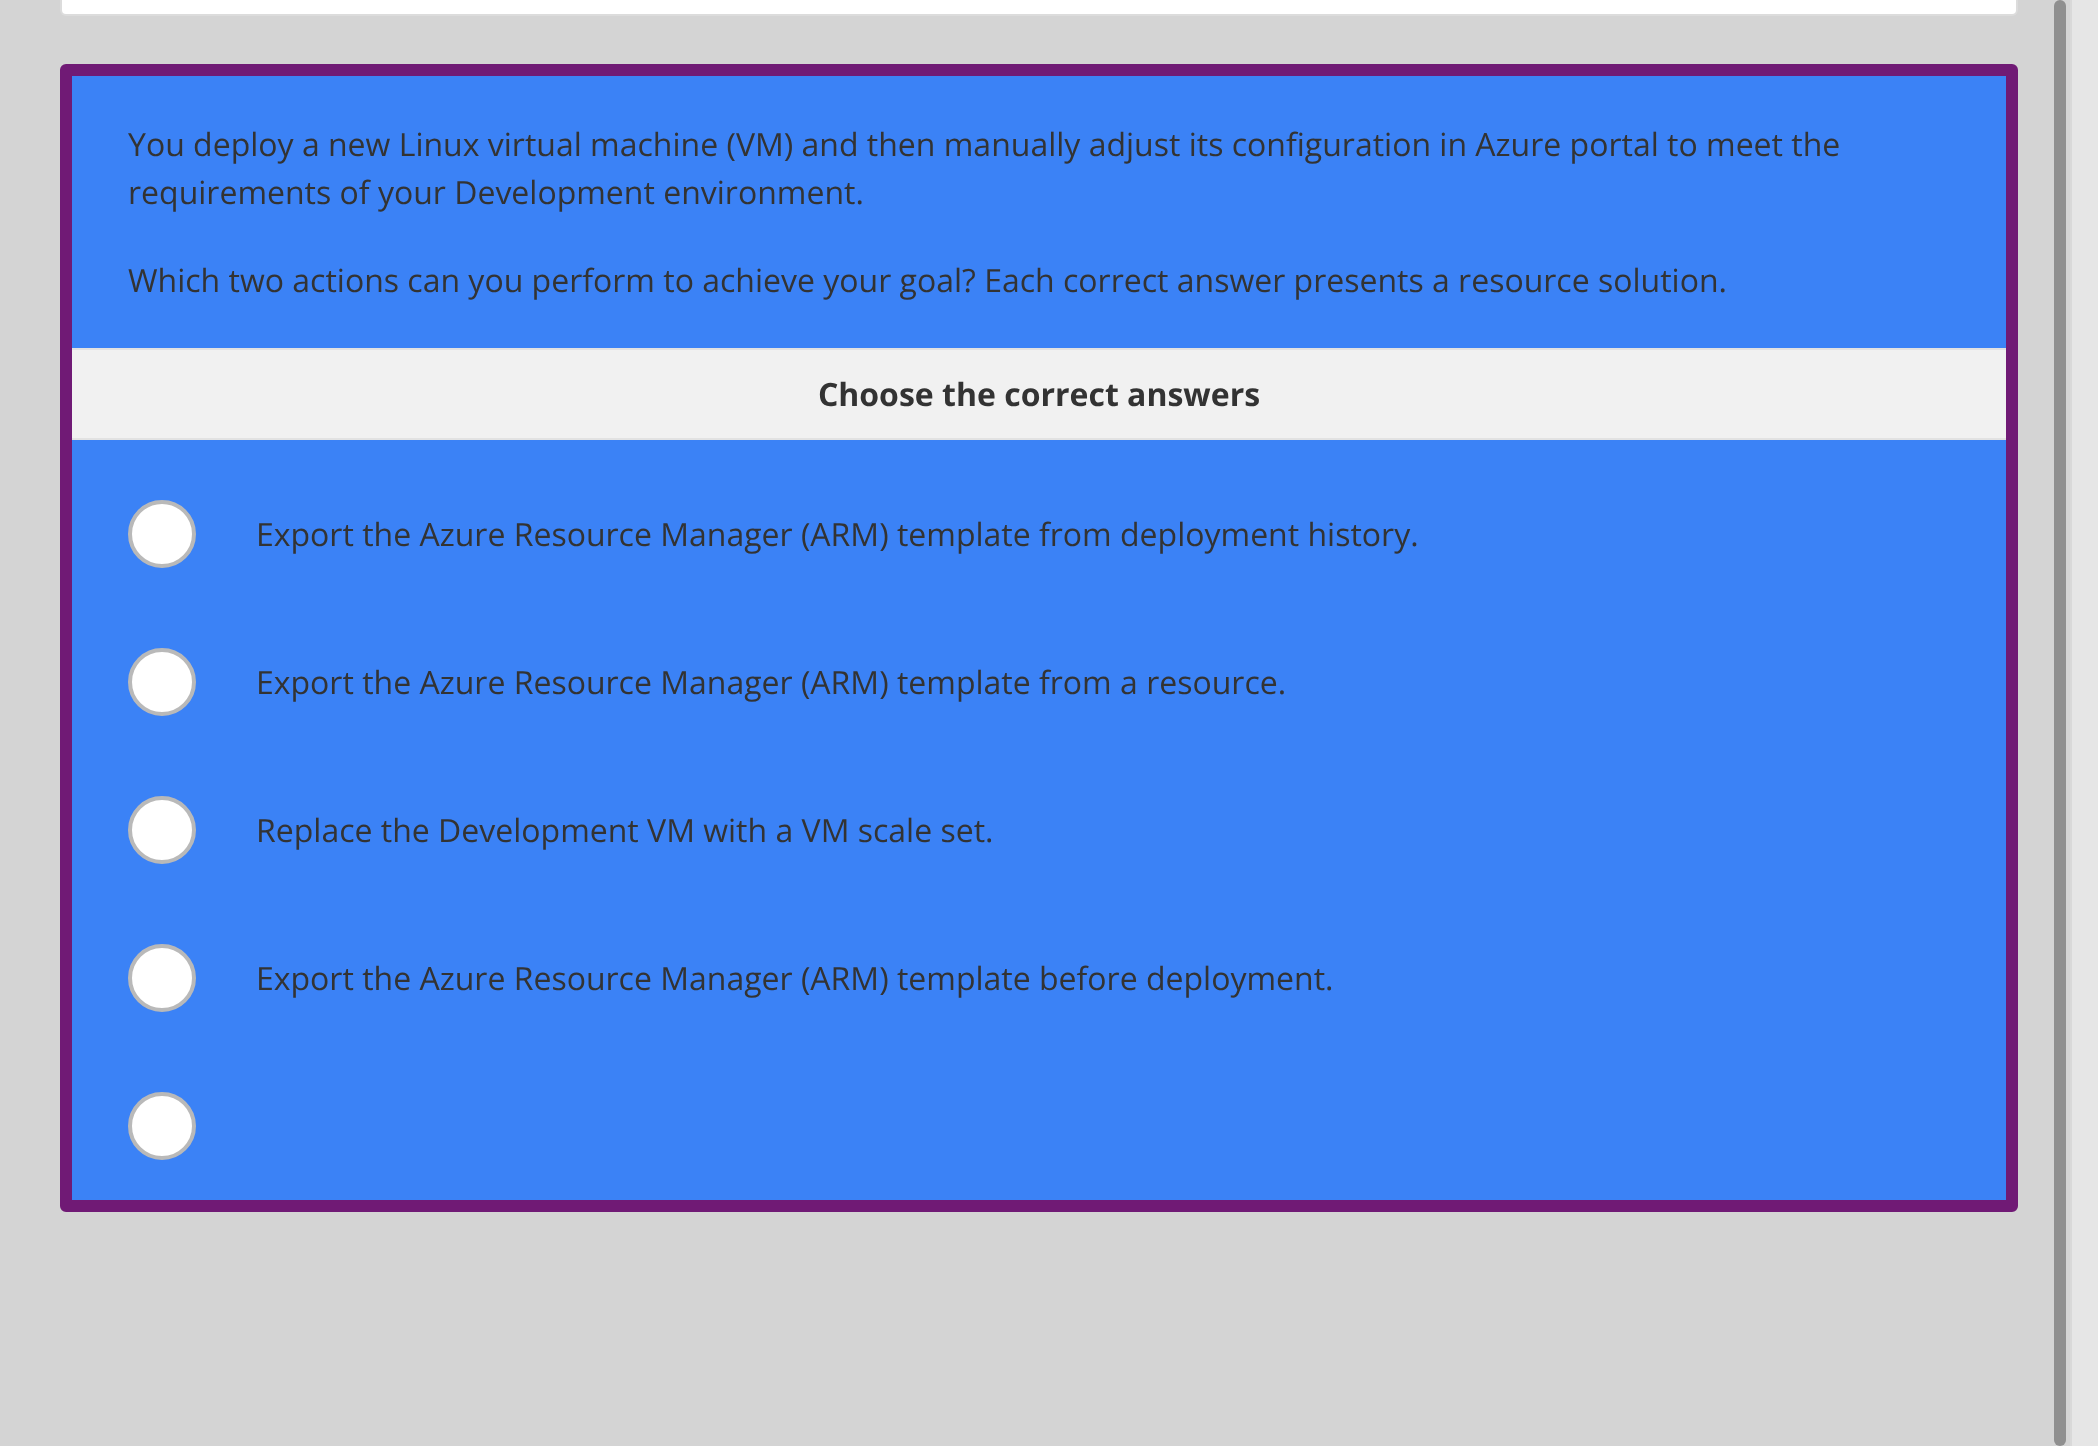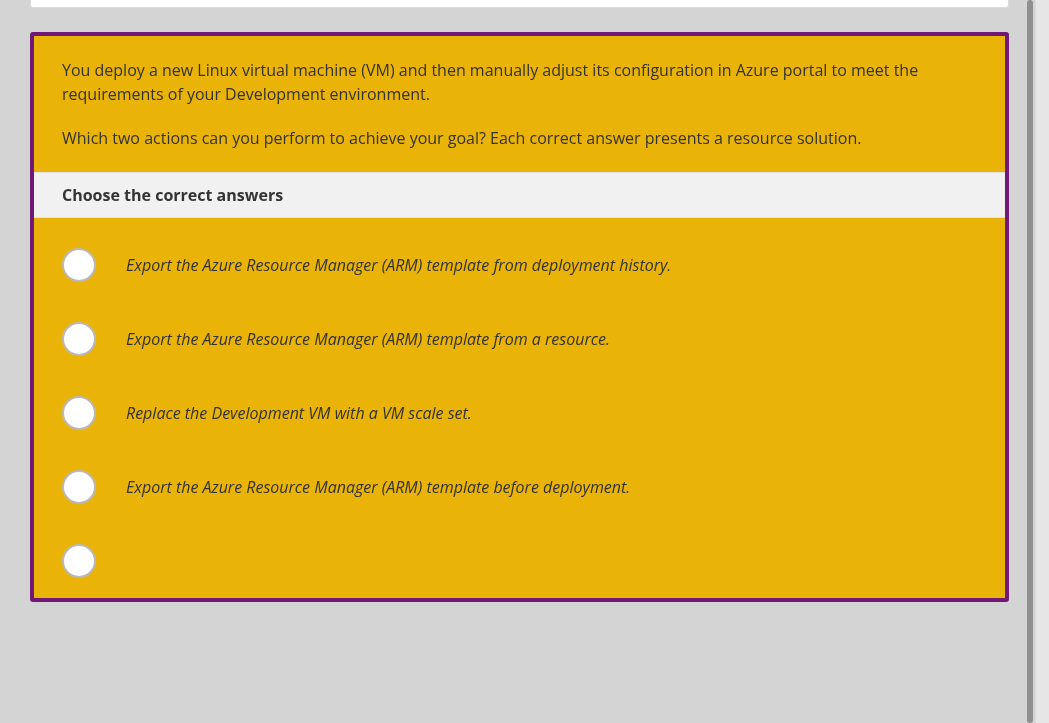--- a/index.html
+++ b/index.html
@@ -30,8 +30,8 @@
       margin-bottom: 24px;
     }
     .question-card {
-      background: #eab308;
-      border: 4px solid #701a75;
+      background: #3b82f6;
+      border: 6px solid #701a75;
       border-radius: 3px;
       overflow: hidden;
     }

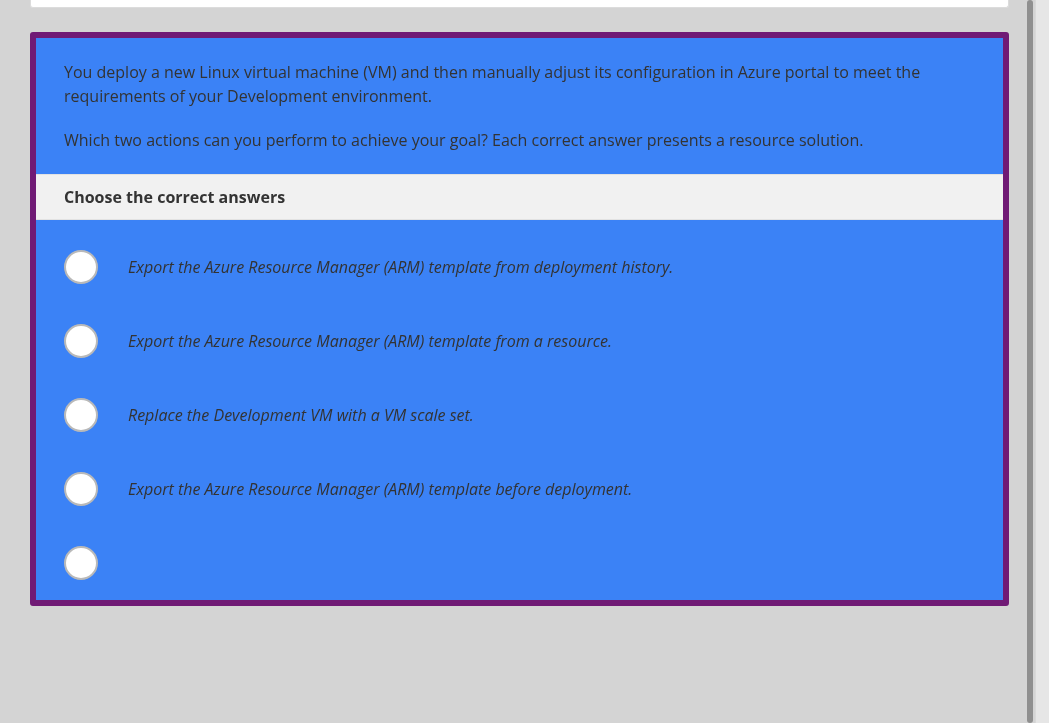--- a/index.html
+++ b/index.html
@@ -56,6 +56,7 @@
       font-size: 16px;
       font-weight: 700;
       color: #333333;
+      text-align: center;
     }
     .options-area {
       padding: 10px 0 0 0;

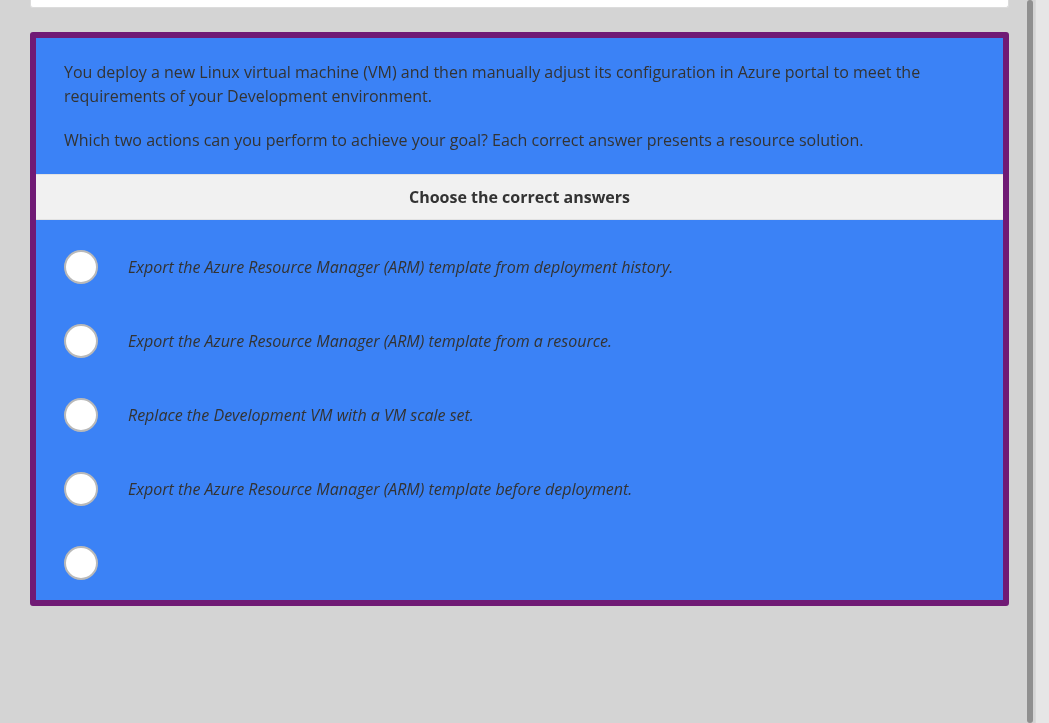--- a/index.html
+++ b/index.html
@@ -66,7 +66,6 @@
       align-items: center;
       padding: 20px 28px;
       cursor: pointer;
-      font-style: italic;
     }
     .radio-circle {
       width: 34px;

